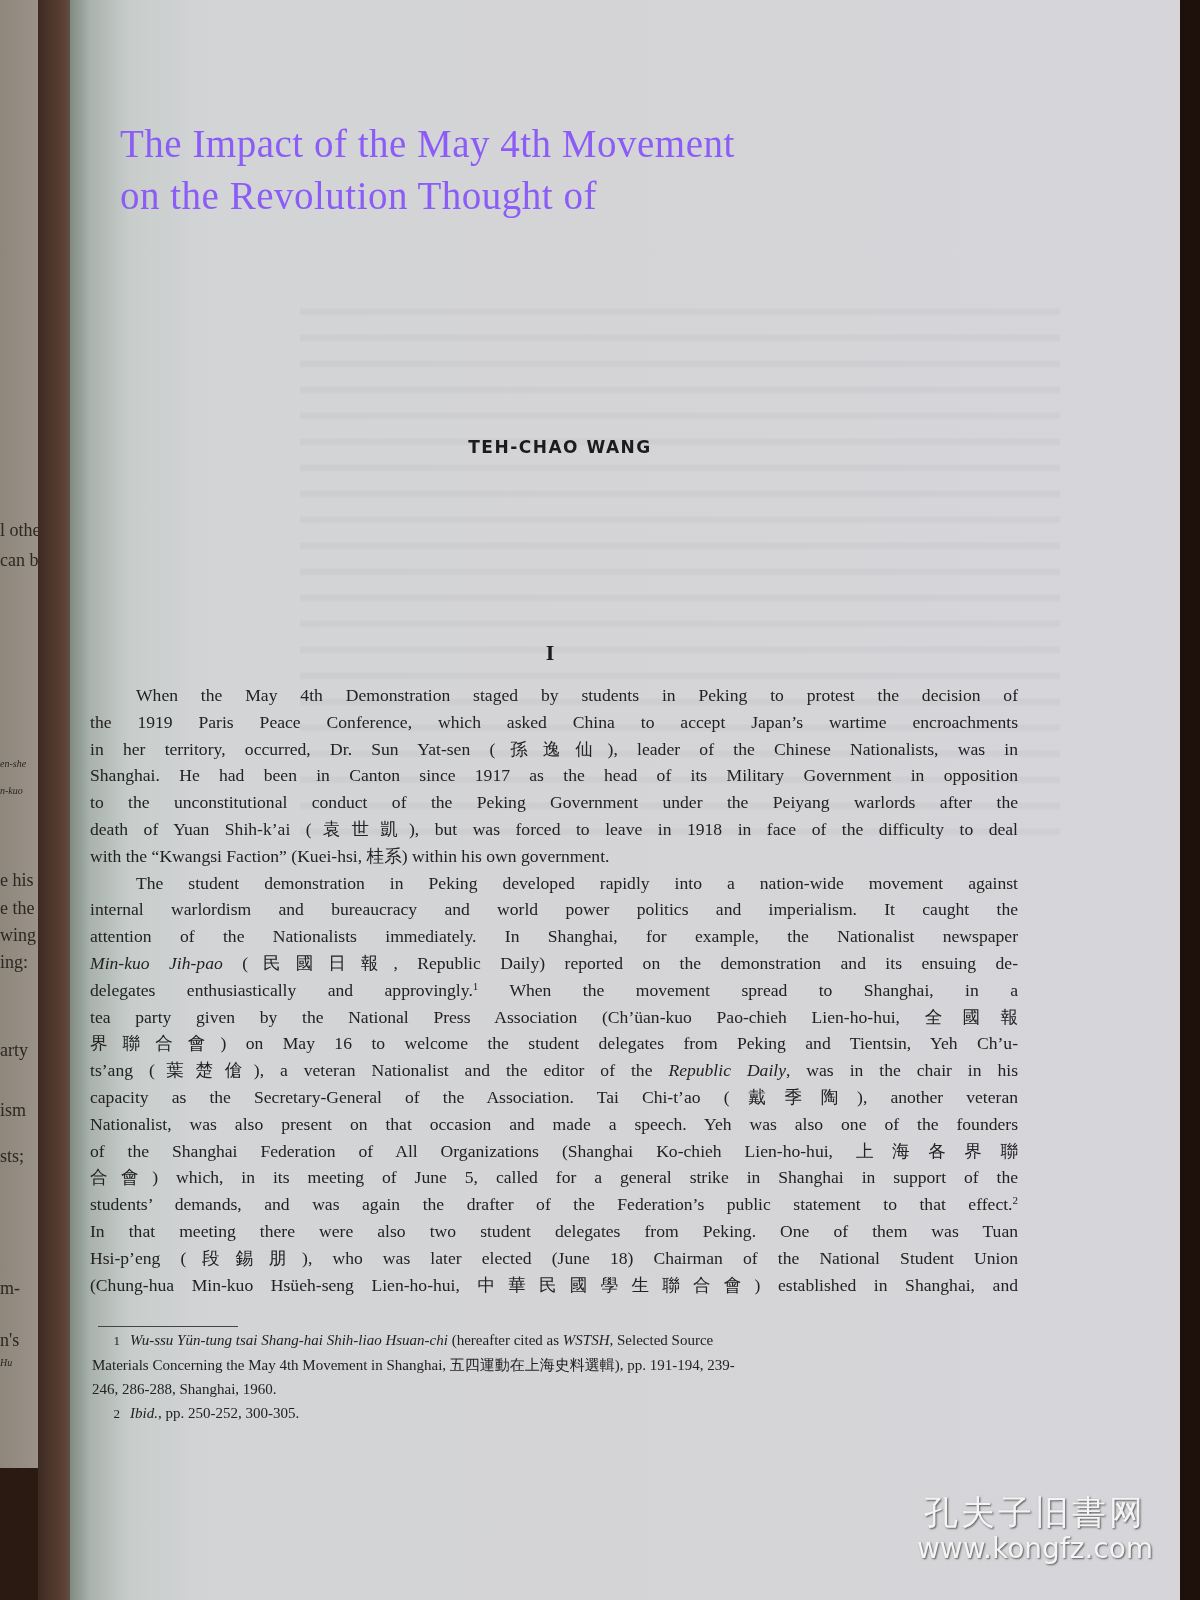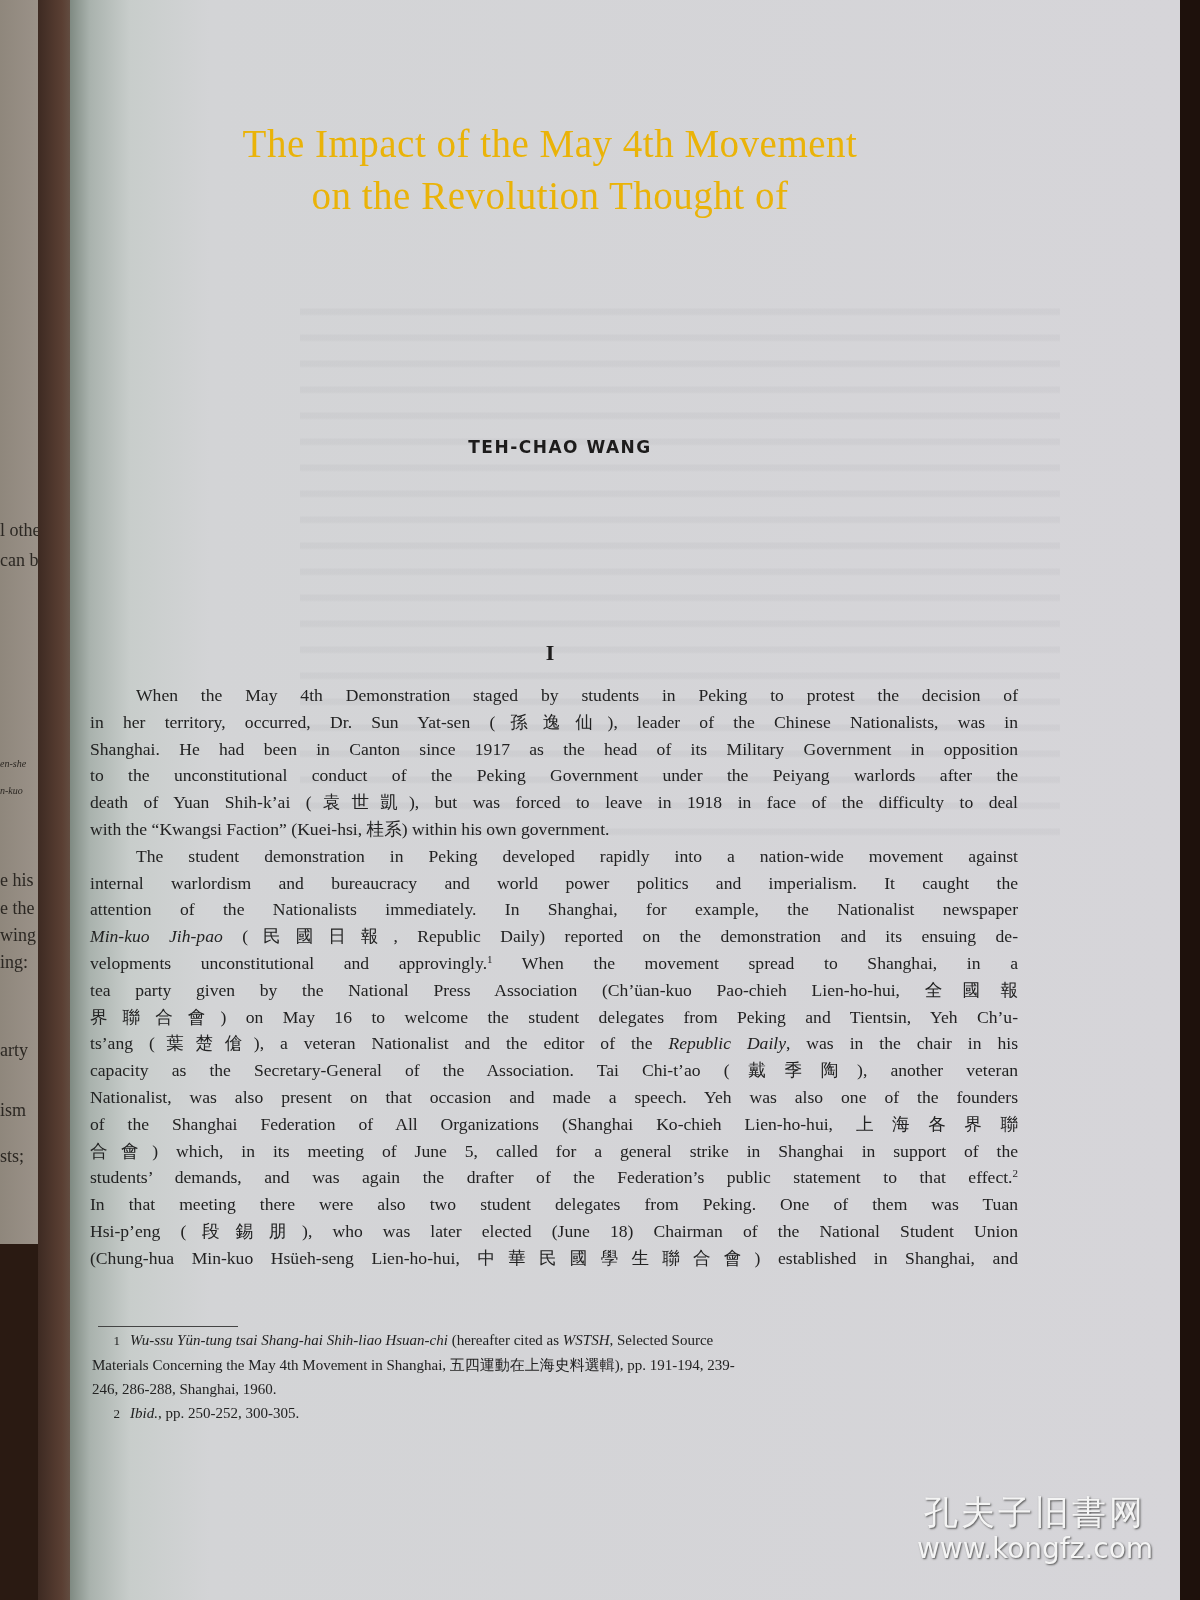--- a/index.html
+++ b/index.html
@@ -34,8 +34,8 @@
     background: repeating-linear-gradient(to bottom, rgba(0,0,0,0.0) 0px, rgba(0,0,0,0.0) 18px, rgba(90,90,100,0.05) 19px, rgba(90,90,100,0.05) 24px, rgba(0,0,0,0) 26px);
   }
   .title {
-    position: absolute; left: 120px; top: 118px; width: 860px; text-align: center;
-    color: #eab308; font-size: 39px; line-height: 52px; letter-spacing: 0.5px;
+    position: absolute; left: 120px; top: 118px; width: 860px; 
+    color: #8b5cf6; font-size: 39px; line-height: 52px; letter-spacing: 0.5px;
   }
   .author {
     position: absolute; left: 410px; top: 437px; width: 300px; text-align: center;

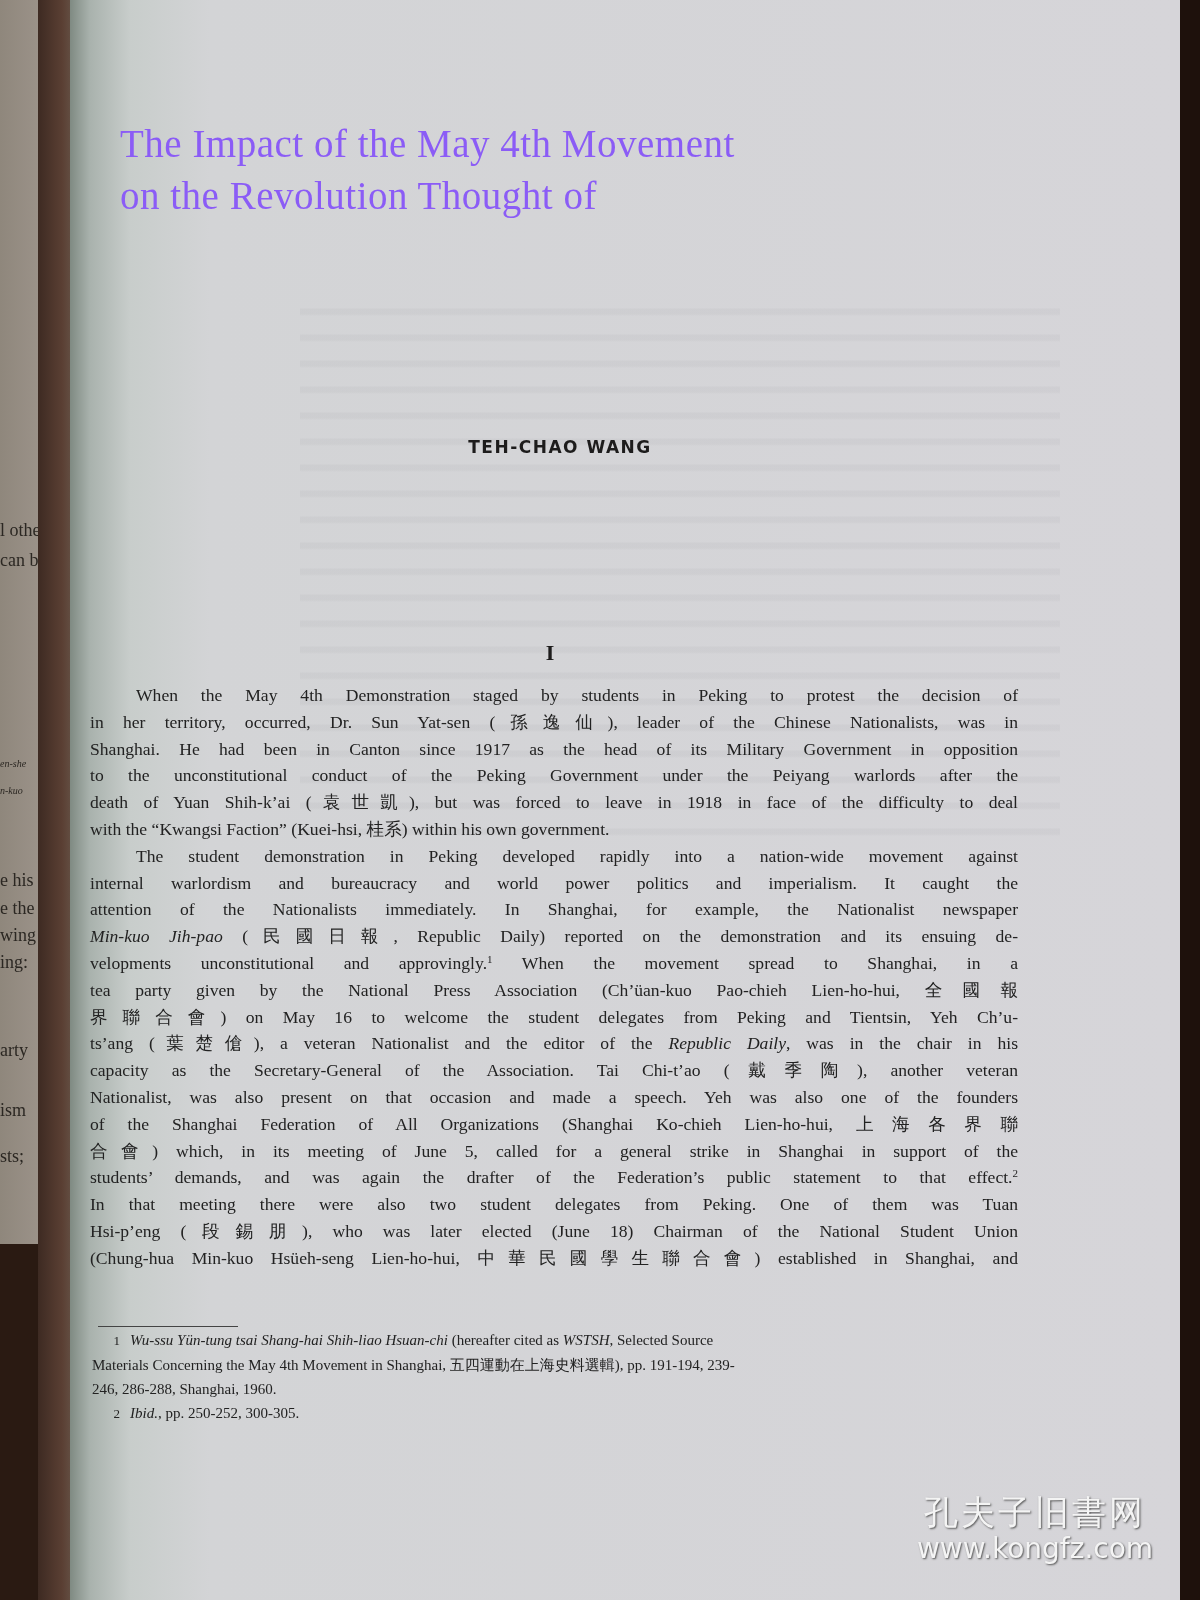--- a/index.html
+++ b/index.html
@@ -9,7 +9,7 @@
     font-family: "Liberation Serif", "DejaVu Serif", serif;
   }
   .left-page {
-    position: absolute; left: 0; top: 0; width: 40px; height: 1244px;
+    position: absolute; left: 0; top: 0; width: 40px; height: 1468px;
     background: linear-gradient(to right, #8f877c, #9b9289);
     overflow: hidden;
   }

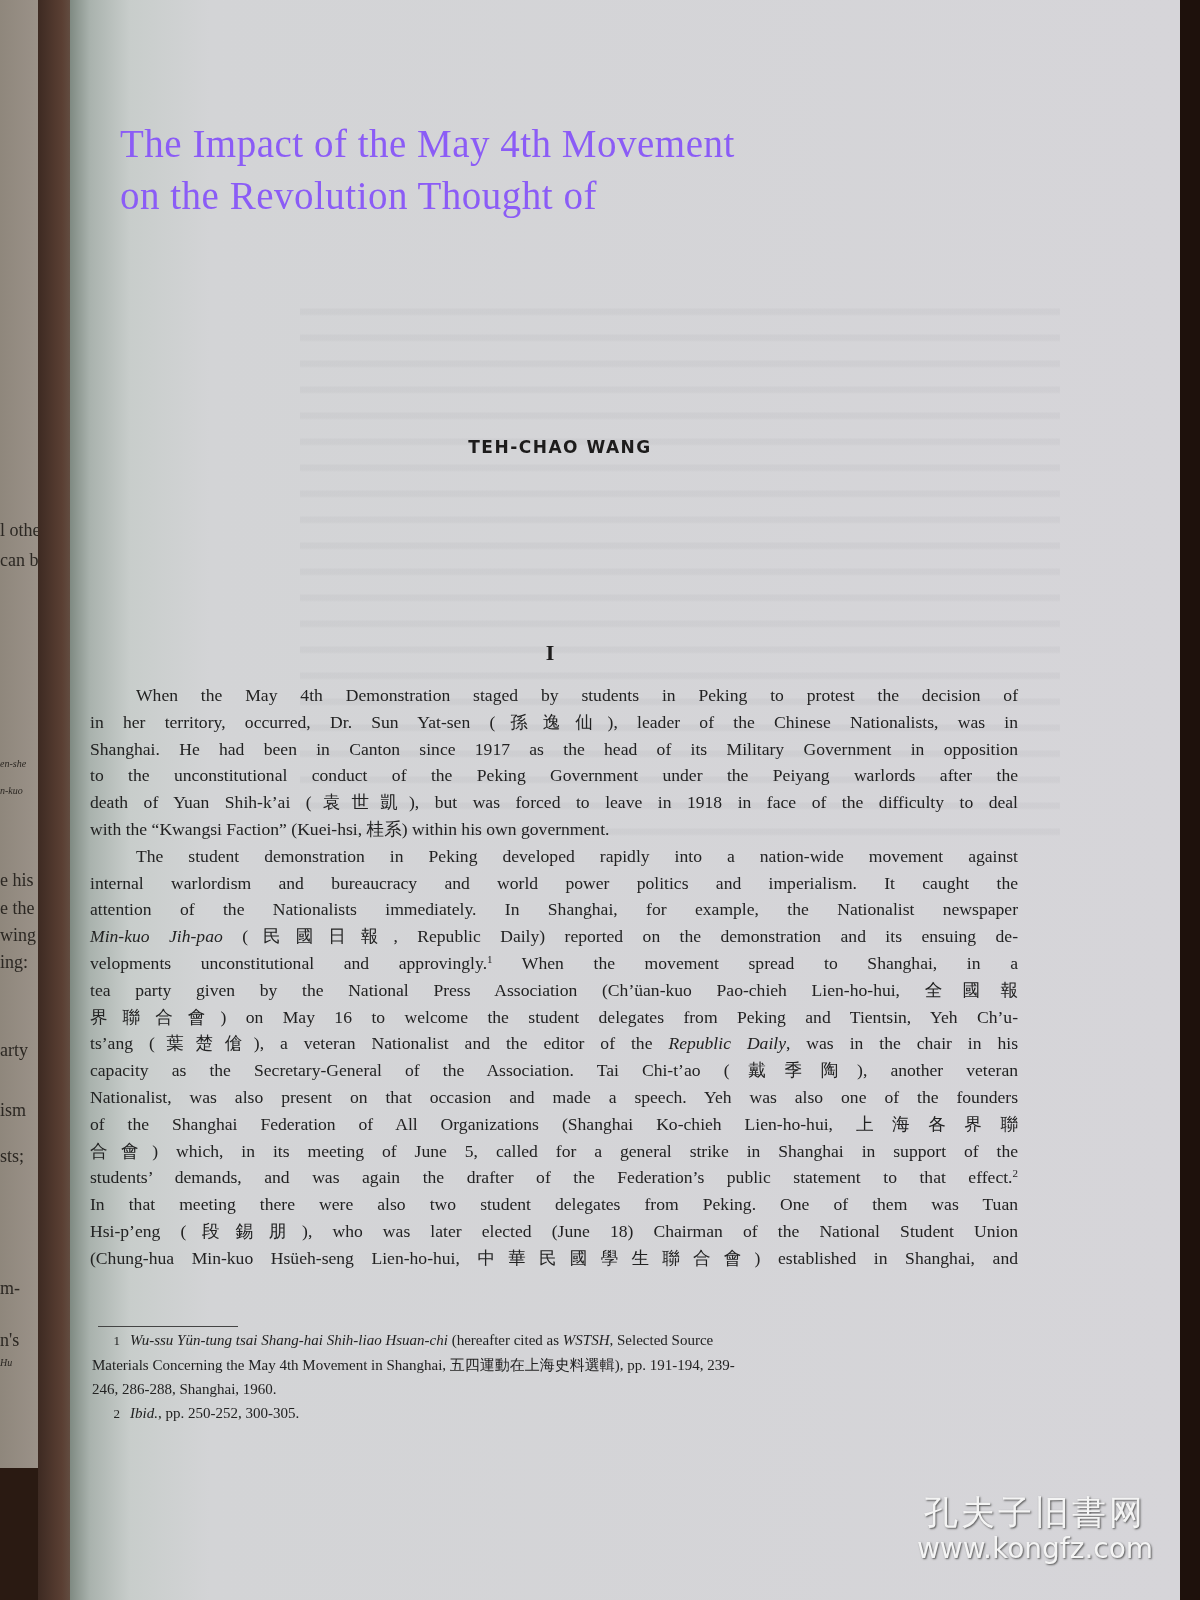--- a/index.html
+++ b/index.html
@@ -109,6 +109,7 @@
 <div class="body-text">
   <div>
     <span class="line" style="padding-left:46px">When the May 4th Demonstration staged by students in Peking to protest the decision of</span>
+    <span class="line">the 1919 Paris Peace Conference, which asked China to accept Japan’s wartime encroachments</span>
     <span class="line">in her territory, occurred, Dr. Sun Yat-sen (孫逸仙), leader of the Chinese Nationalists, was in</span>
     <span class="line">Shanghai.  He had been in Canton since 1917 as the head of its Military Government in opposition</span>
     <span class="line">to the unconstitutional conduct of the Peking Government under the Peiyang warlords after the</span>

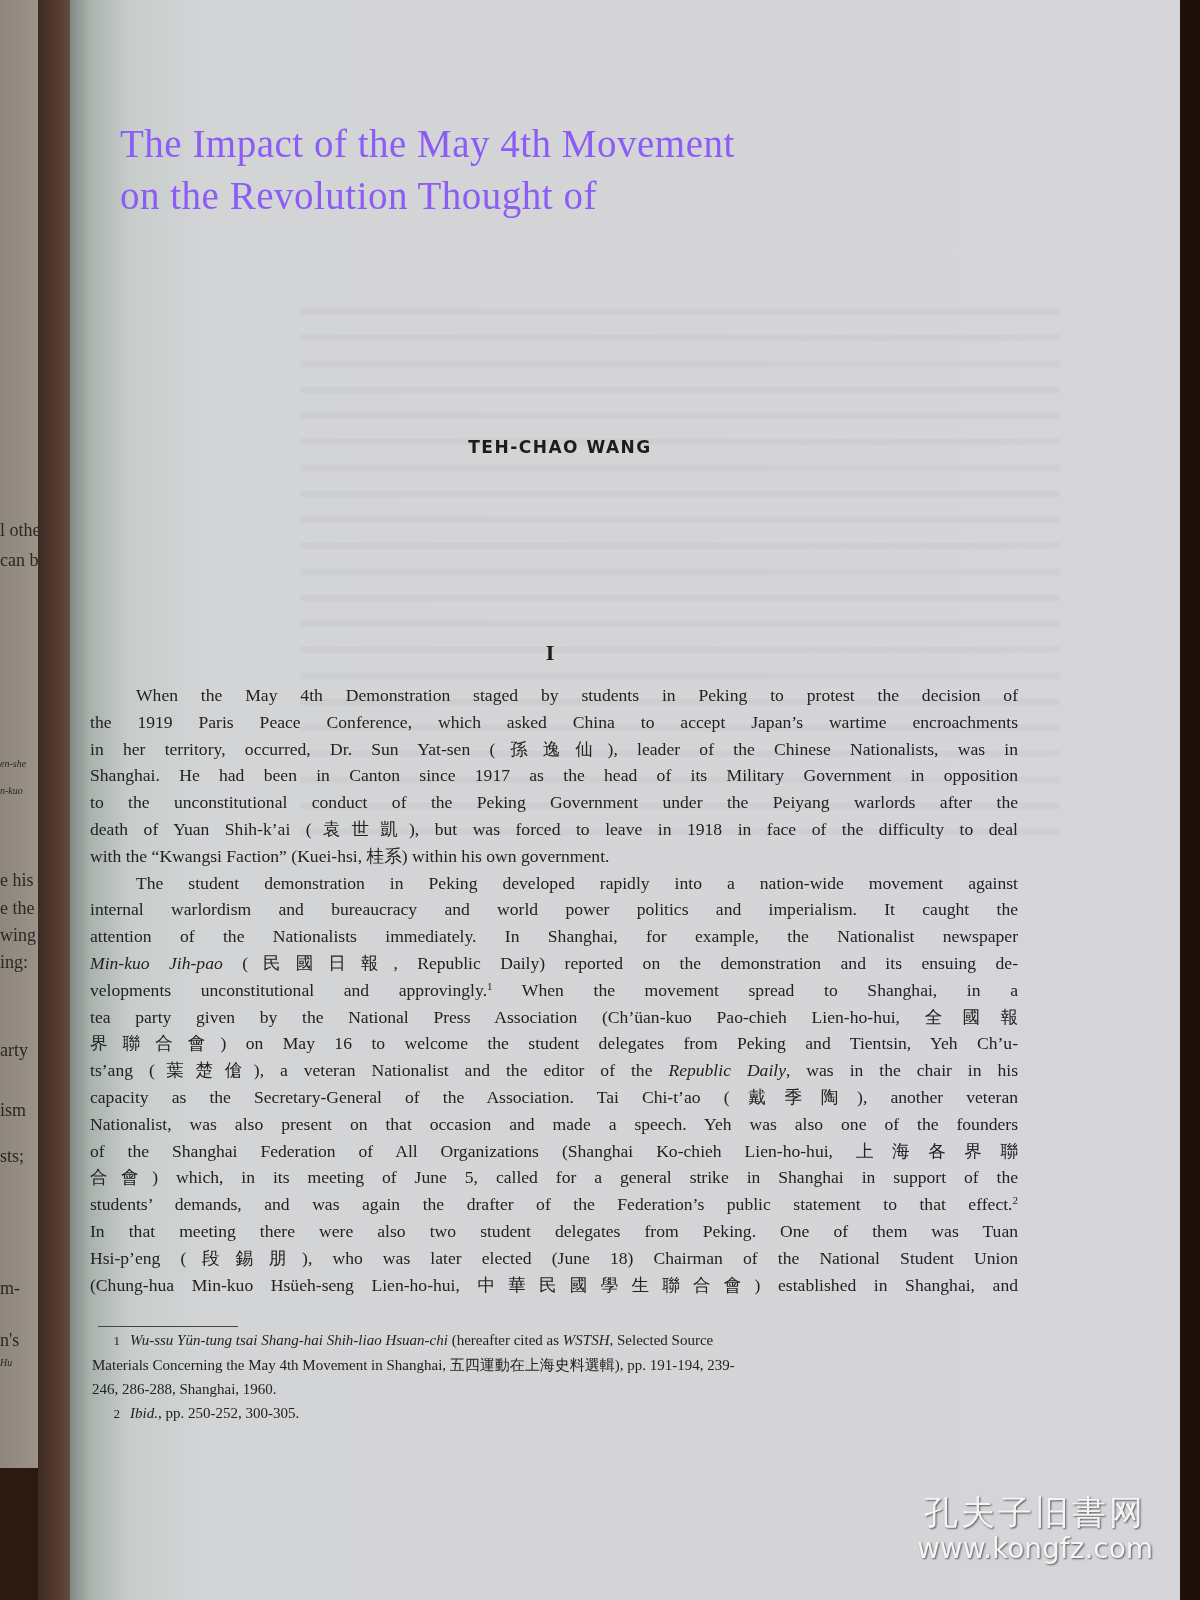--- a/index.html
+++ b/index.html
@@ -121,7 +121,7 @@
     <span class="line">internal warlordism and bureaucracy and world power politics and imperialism.  It caught the</span>
     <span class="line">attention of the Nationalists immediately.  In Shanghai, for example, the Nationalist newspaper</span>
     <span class="line"><span class="it">Min-kuo Jih-pao</span><span> (民國日報, Republic Daily) reported on the demonstration and its ensuing de-</span></span>
-    <span class="line"><span>velopments unconstitutional and approvingly.</span><sup>1</sup><span>  When the movement spread to Shanghai, in a</span></span>
+    <span class="line"><span>delegates enthusiastically and approvingly.</span><sup>1</sup><span>  When the movement spread to Shanghai, in a</span></span>
     <span class="line">tea party given by the National Press Association (Ch’üan-kuo Pao-chieh Lien-ho-hui, 全國報</span>
     <span class="line">界聯合會) on May 16 to welcome the student delegates from Peking and Tientsin, Yeh Ch’u-</span>
     <span class="line"><span>ts’ang (葉楚傖), a veteran Nationalist and the editor of the </span><span class="it">Republic Daily</span><span>, was in the chair in his</span></span>

